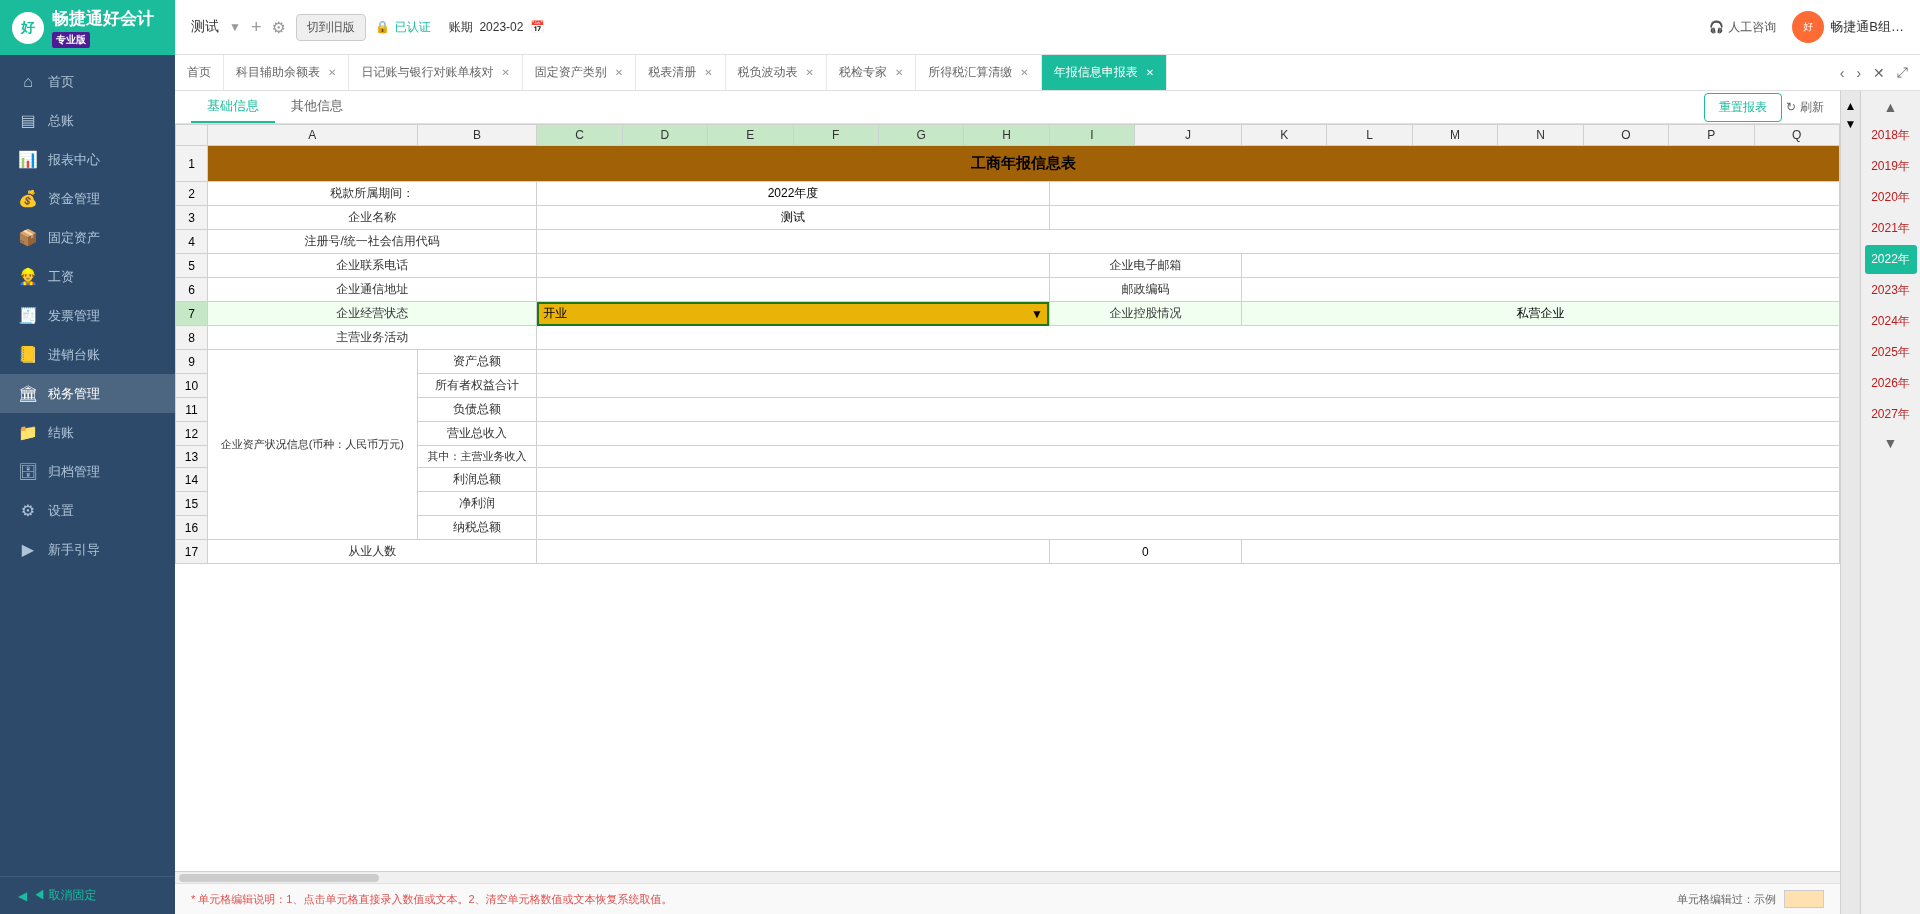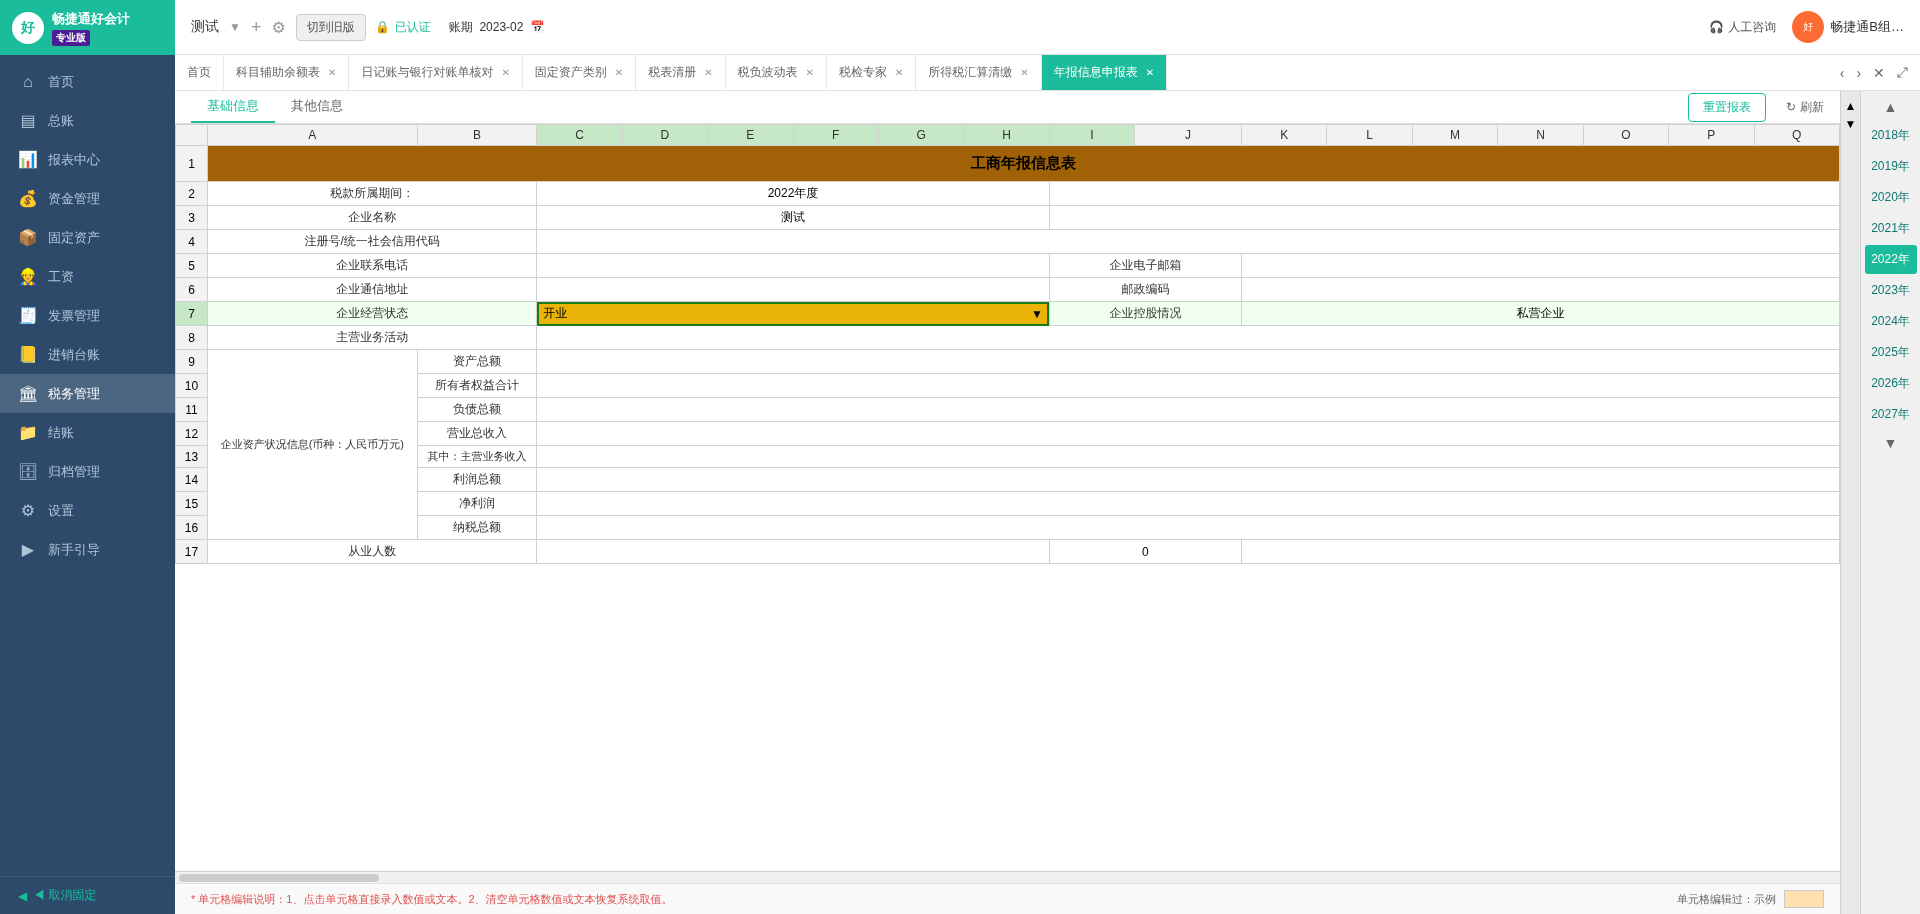--- a/index.html
+++ b/index.html
@@ -94,7 +94,7 @@
         <span style="color:#1abc9c;font-weight:bold;font-size:14px;">好</span>
       </div>
       <div>
-        <div style="font-size:13px;font-weight:bold;">畅捷通好会计</div>
+        <div style="font-size:17px;font-weight:bold;">畅捷通好会计</div>
         <div style="font-size:10px;background:#4c1d95;padding:1px 4px;border-radius:2px;margin-top:2px;display:inline-block;">专业版</div>
       </div>
     </div>

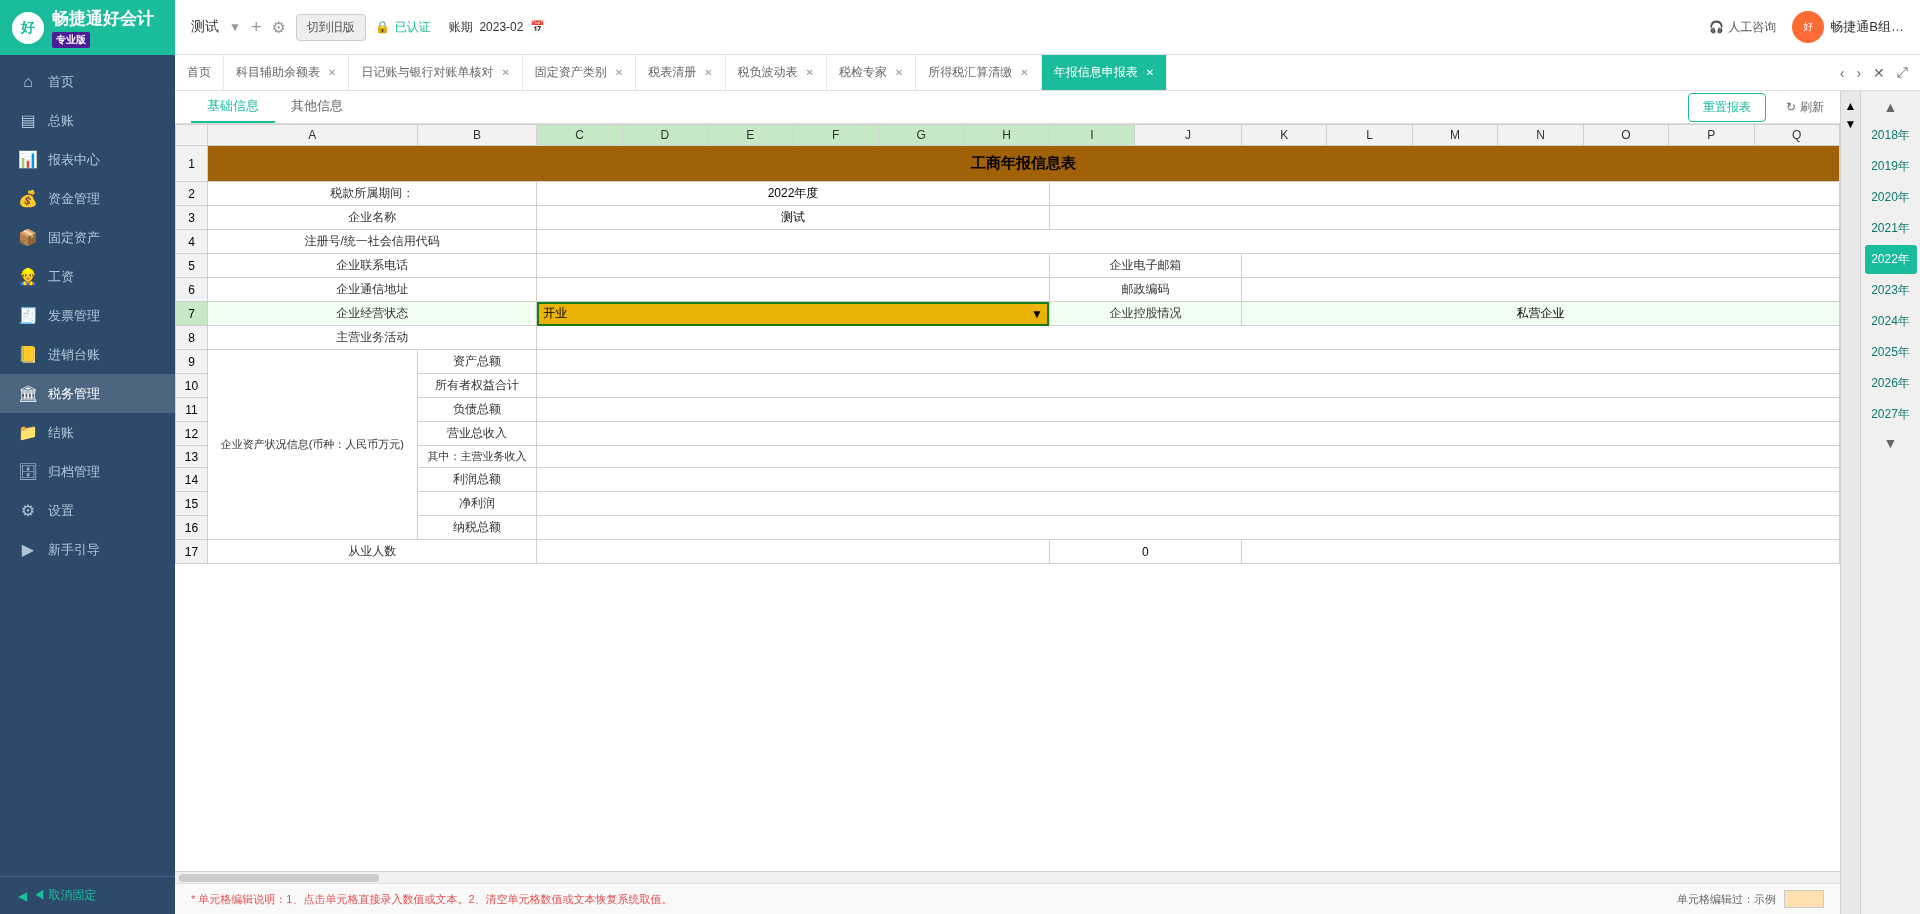--- a/index.html
+++ b/index.html
@@ -245,7 +245,7 @@
               <span>其他信息</span>
             </div>
           </div>
-          <div style="display:flex;gap:20px;align-items:center;">
+          <div style="display:flex;gap:4px;align-items:center;">
             <button class="toolbar-btn">重置报表</button>
             <button class="refresh-btn">
               <span>↻</span>

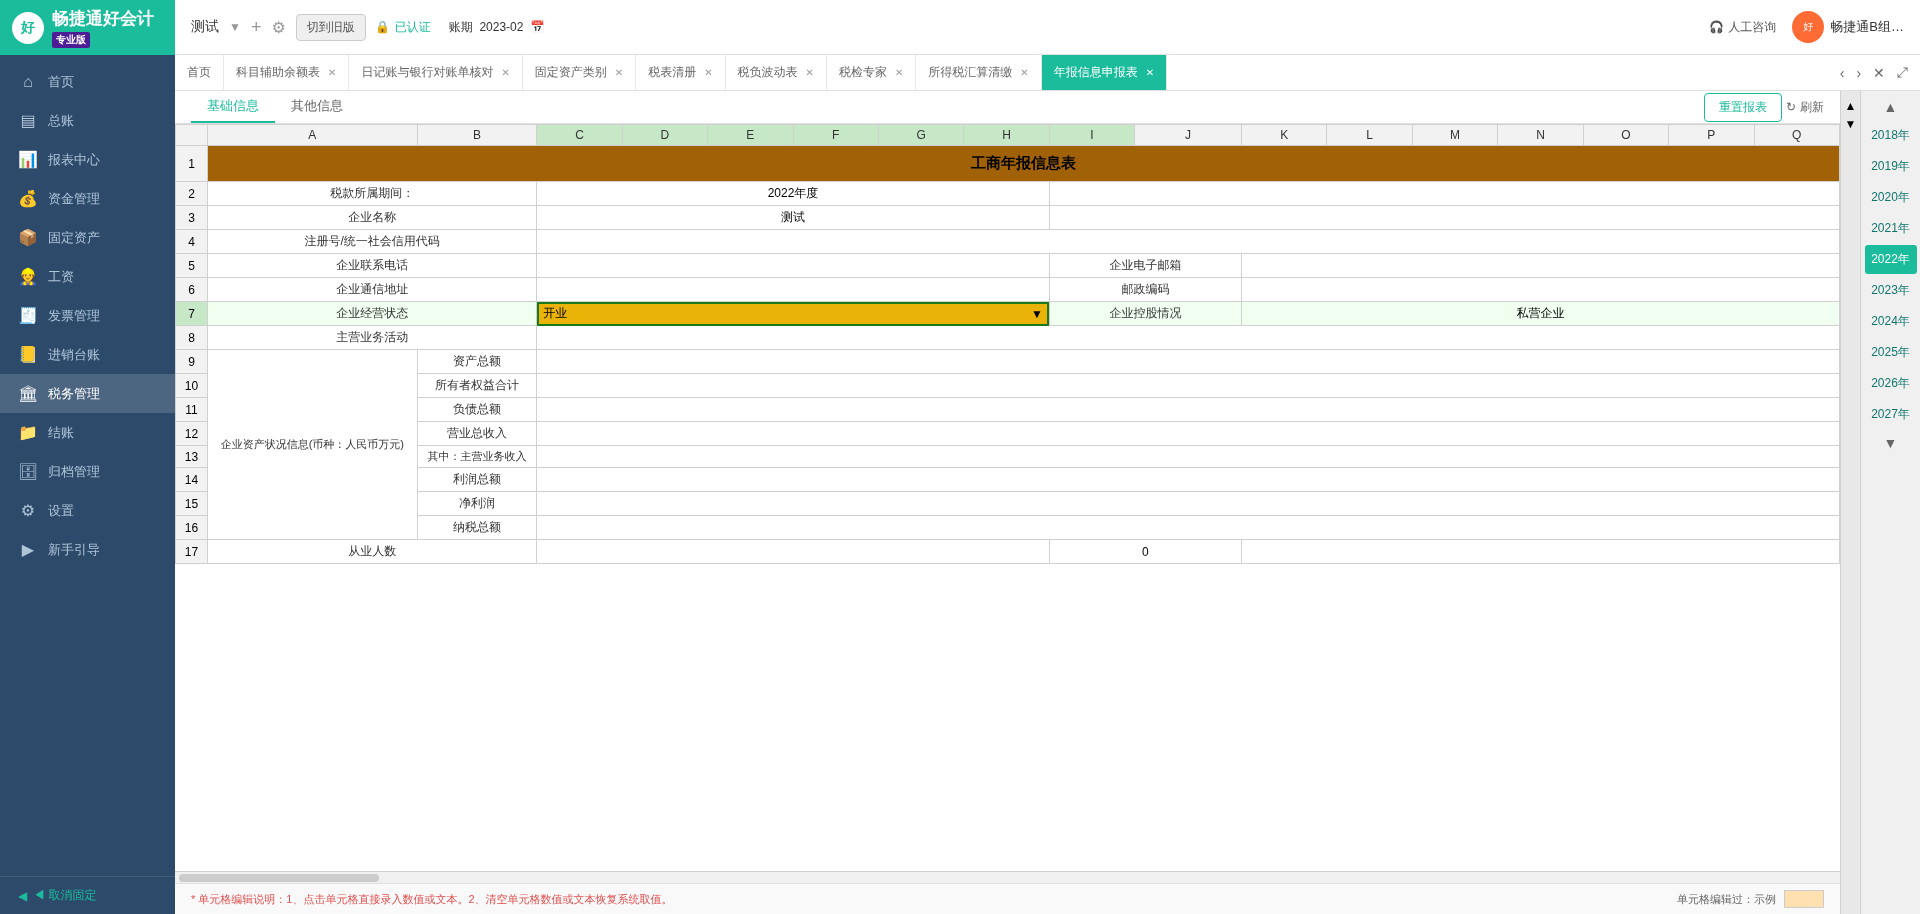--- a/index.html
+++ b/index.html
@@ -78,7 +78,7 @@
 
     
     .right-panel { width: 60px; background: #f0f0f0; border-left: 1px solid #d0d0d0; display: flex; flex-direction: column; align-items: center; padding: 4px 0; gap: 2px; overflow-y: auto; }
-    .year-item { width: 52px; padding: 6px 4px; text-align: center; cursor: pointer; font-size: 12px; color: #0f766e; border-radius: 3px; }
+    .year-item { width: 52px; padding: 6px 4px; text-align: center; cursor: pointer; font-size: 12px; color: #b91c1c; border-radius: 3px; }
     .year-item.active { background: #1abc9c; color: white; }
     .year-nav { width: 52px; text-align: center; cursor: pointer; color: #666; font-size: 14px; padding: 4px; }
     .side-collapse { width: 20px; background: #e8e8e8; border-left: 1px solid #d0d0d0; display: flex; flex-direction: column; align-items: center; padding: 8px 0; gap: 4px; cursor: pointer; }

